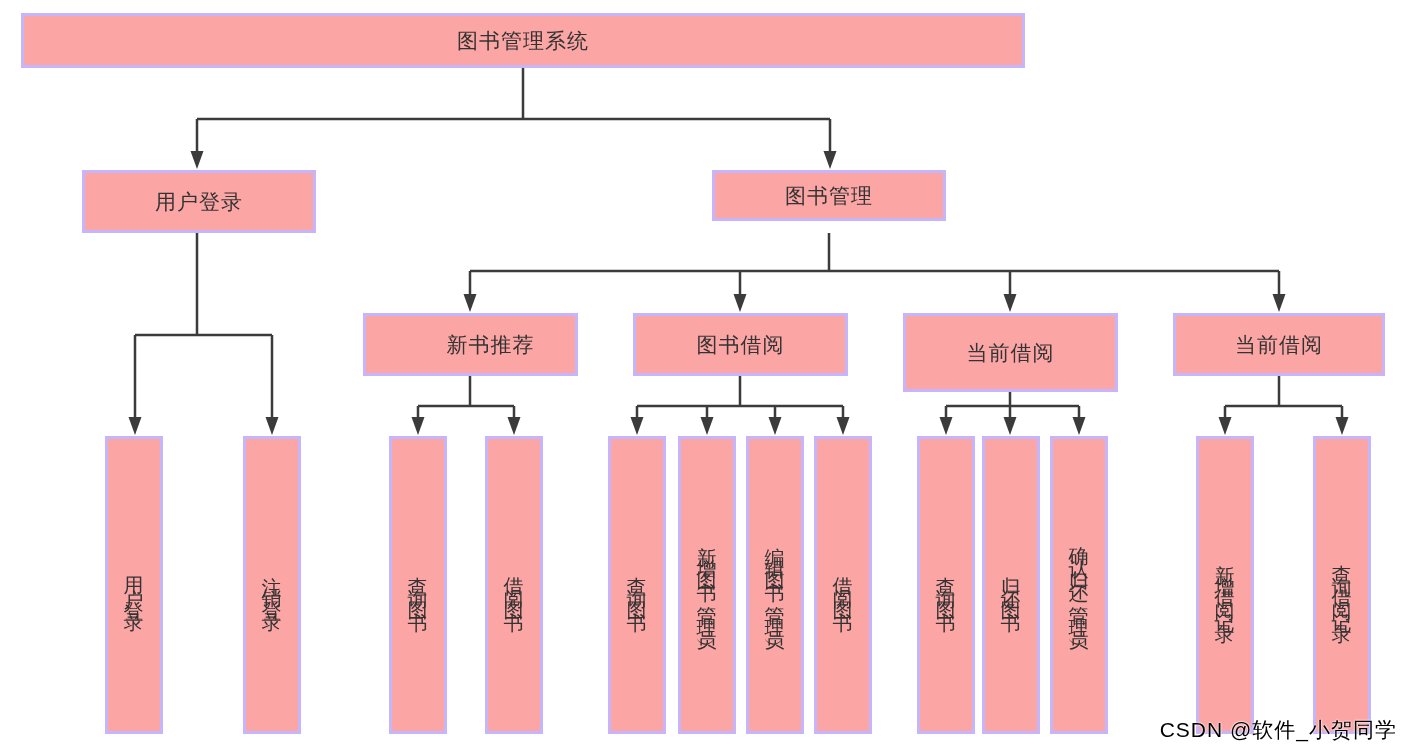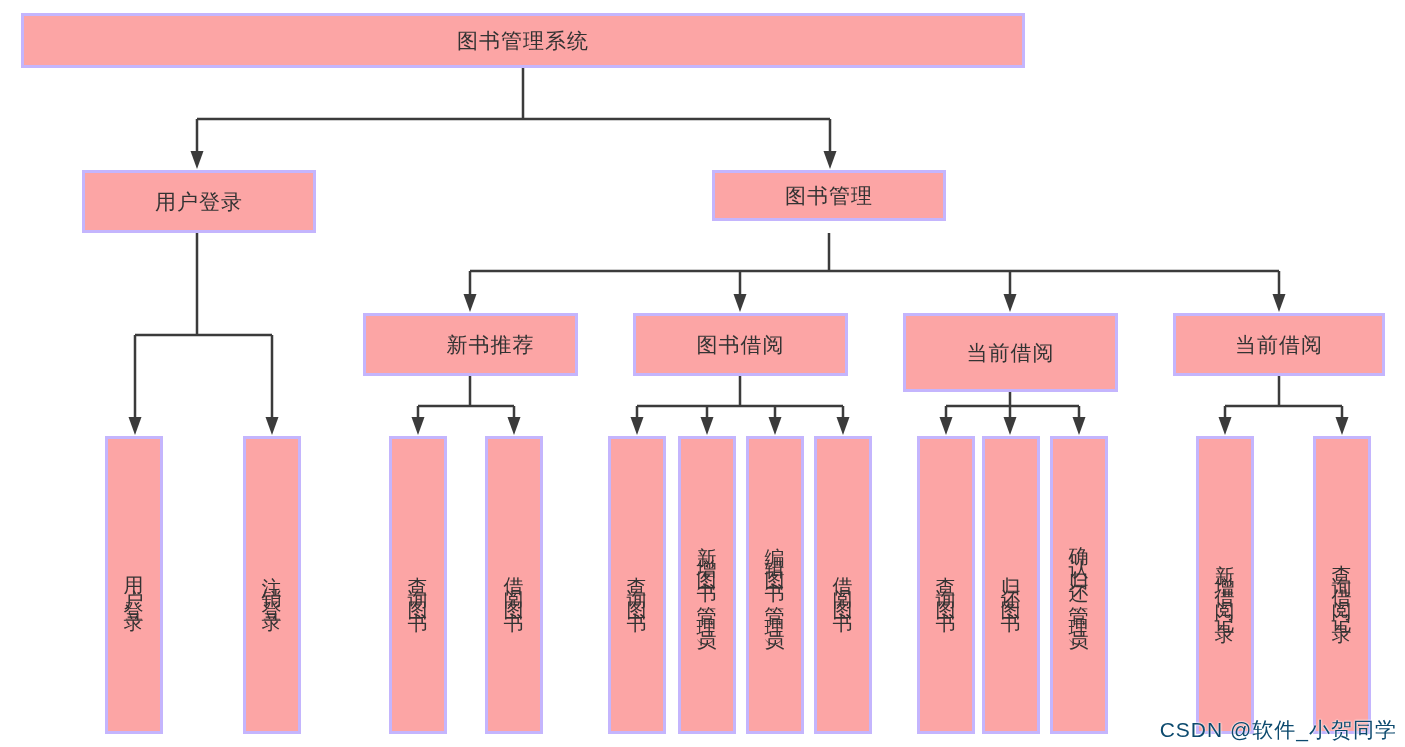--- a/index.html
+++ b/index.html
@@ -53,7 +53,7 @@
     position: absolute;
     right: 8px;
     bottom: 3px;
-    color: #0c4a6e;
+    color: #000000;
     font-size: 21px;
     letter-spacing: 1px;
     text-shadow: 0 0 2px #ffffff, 0 0 2px #ffffff;

